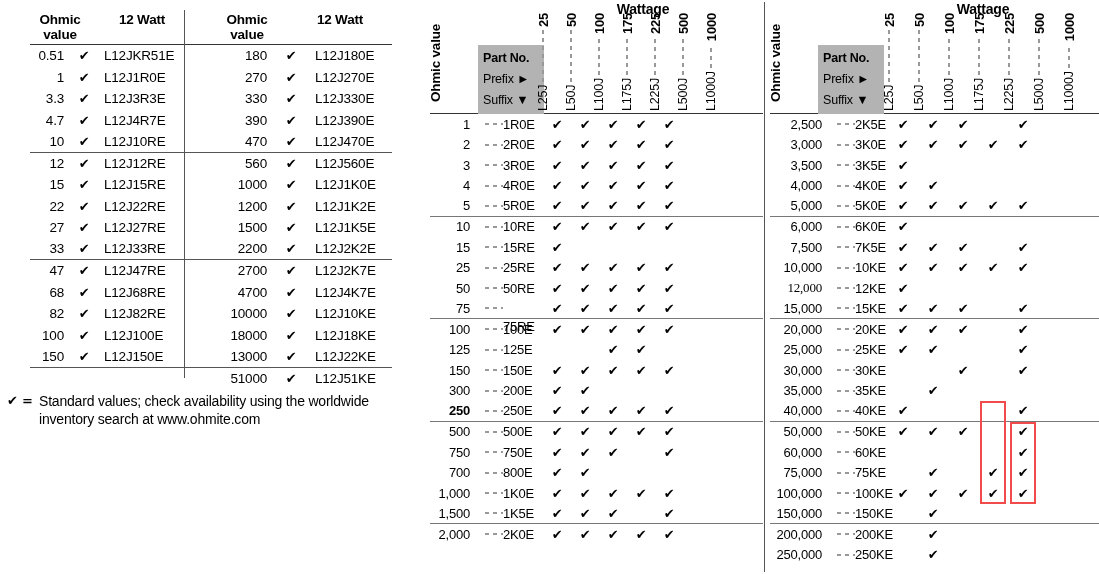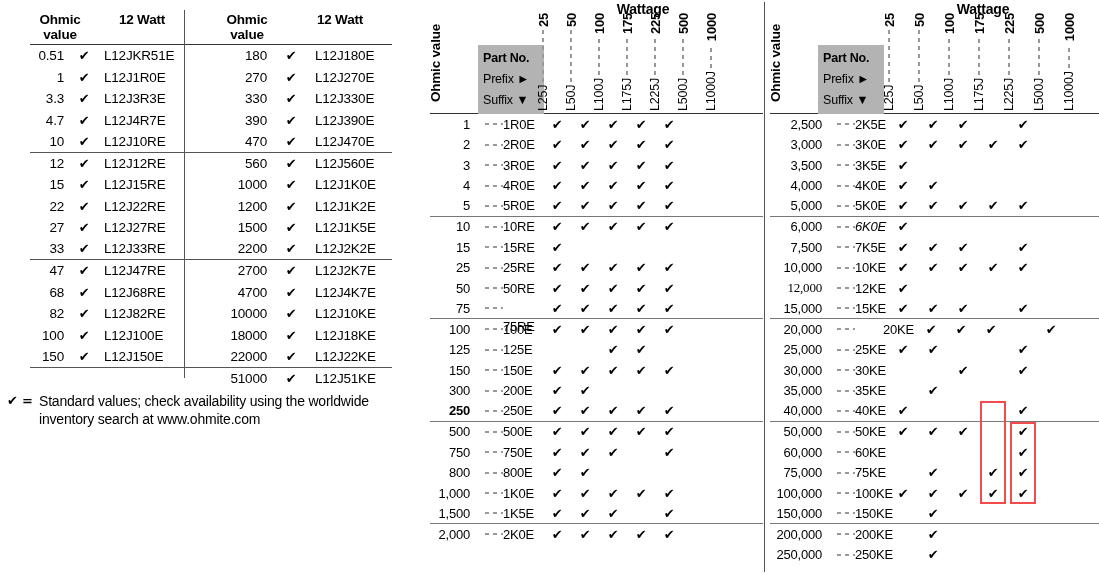--- a/index.html
+++ b/index.html
@@ -643,7 +643,7 @@
         <div class="wrow">
           <span class="w-val" style="width: 52px;">6,000</span>
           <span class="w-dash"></span>
-          <span class="w-sfx" style="width: 33px; font-style: italic;">6K0E</span>
+          <span class="w-sfx" style="width: 33px;">6K0E</span>
           <span class="w-chk check" style="width: 30px;">✔</span>
           <span class="w-chk check" style="width: 30px;"></span>
           <span class="w-chk check" style="width: 30px;"></span>

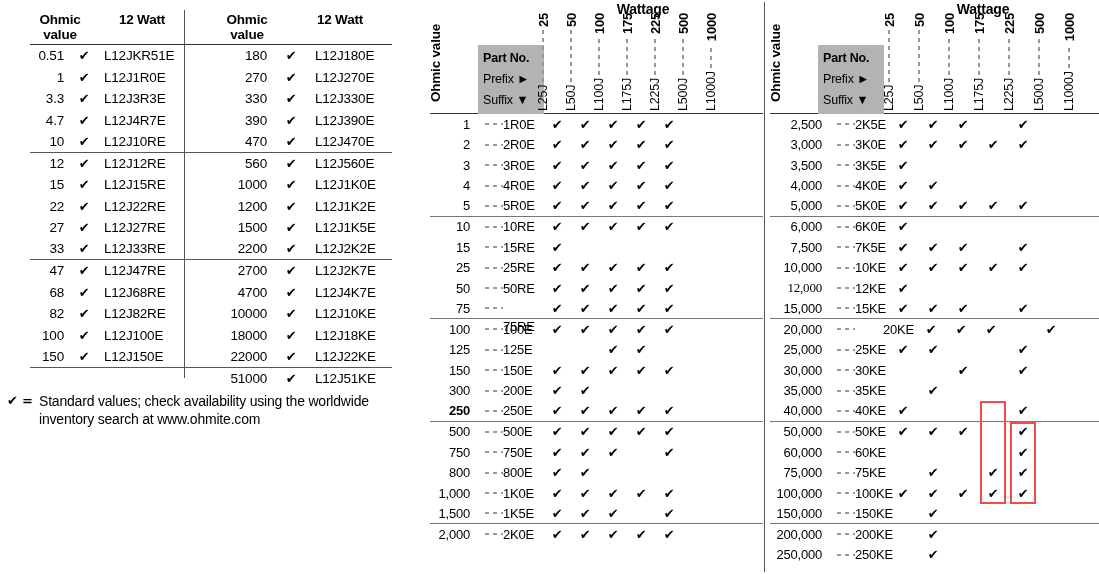--- a/index.html
+++ b/index.html
@@ -703,7 +703,7 @@
         <div class="wrow">
           <span class="w-val" style="width: 52px;">20,000</span>
           <span class="w-dash"></span>
-          <span class="w-sfx" style="width: 33px; margin-left: 28px;">20KE</span>
+          <span class="w-sfx" style="width: 33px;">20KE</span>
           <span class="w-chk check" style="width: 30px;">✔</span>
           <span class="w-chk check" style="width: 30px;">✔</span>
           <span class="w-chk check" style="width: 30px;">✔</span>

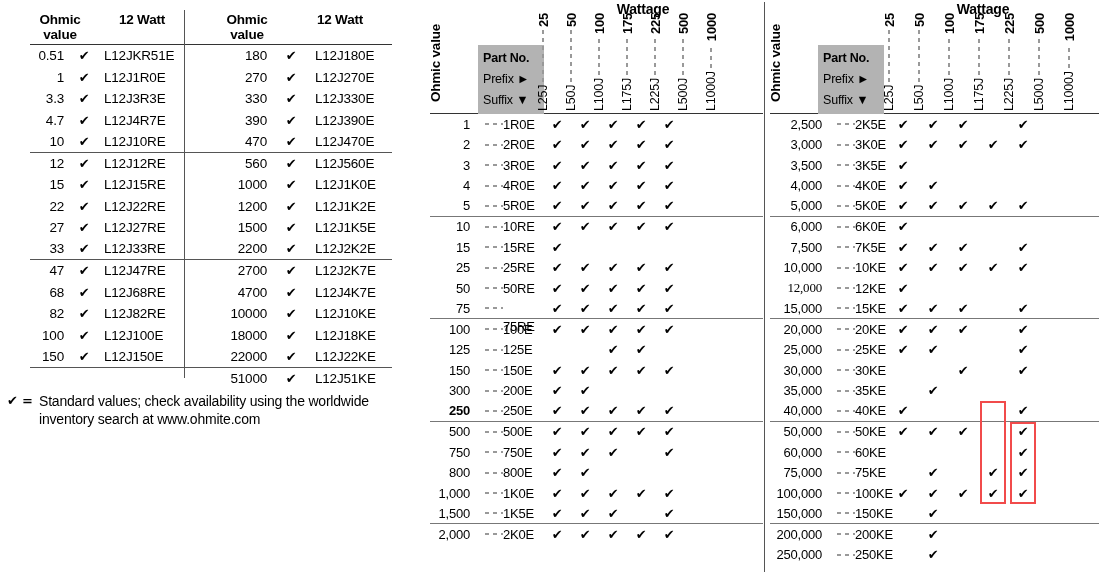--- a/index.html
+++ b/index.html
@@ -204,7 +204,7 @@
           <span class="a-val">150</span>
           <span class="a-chk check">✔</span>
           <span class="a-part">L12J150E</span>
-          <span class="b-val">22000</span>
+          <span class="b-val">13000</span>
           <span class="b-chk check">✔</span>
           <span class="b-part">L12J22KE</span>
         </div>

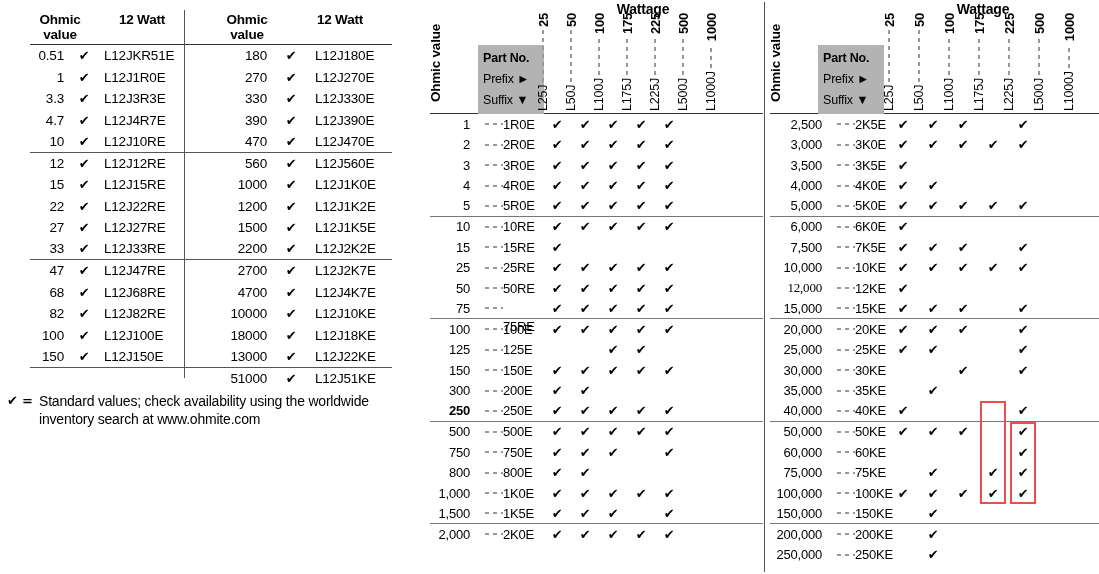--- a/index.html
+++ b/index.html
@@ -480,7 +480,7 @@
           <span class="w-chk check" style="width: 28px;"></span>
         </div>
         <div class="wrow">
-          <span class="w-val" style="width: 40px;">800</span>
+          <span class="w-val" style="width: 40px;">700</span>
           <span class="w-dash"></span>
           <span class="w-sfx" style="width: 40px;">800E</span>
           <span class="w-chk check" style="width: 28px;">✔</span>

